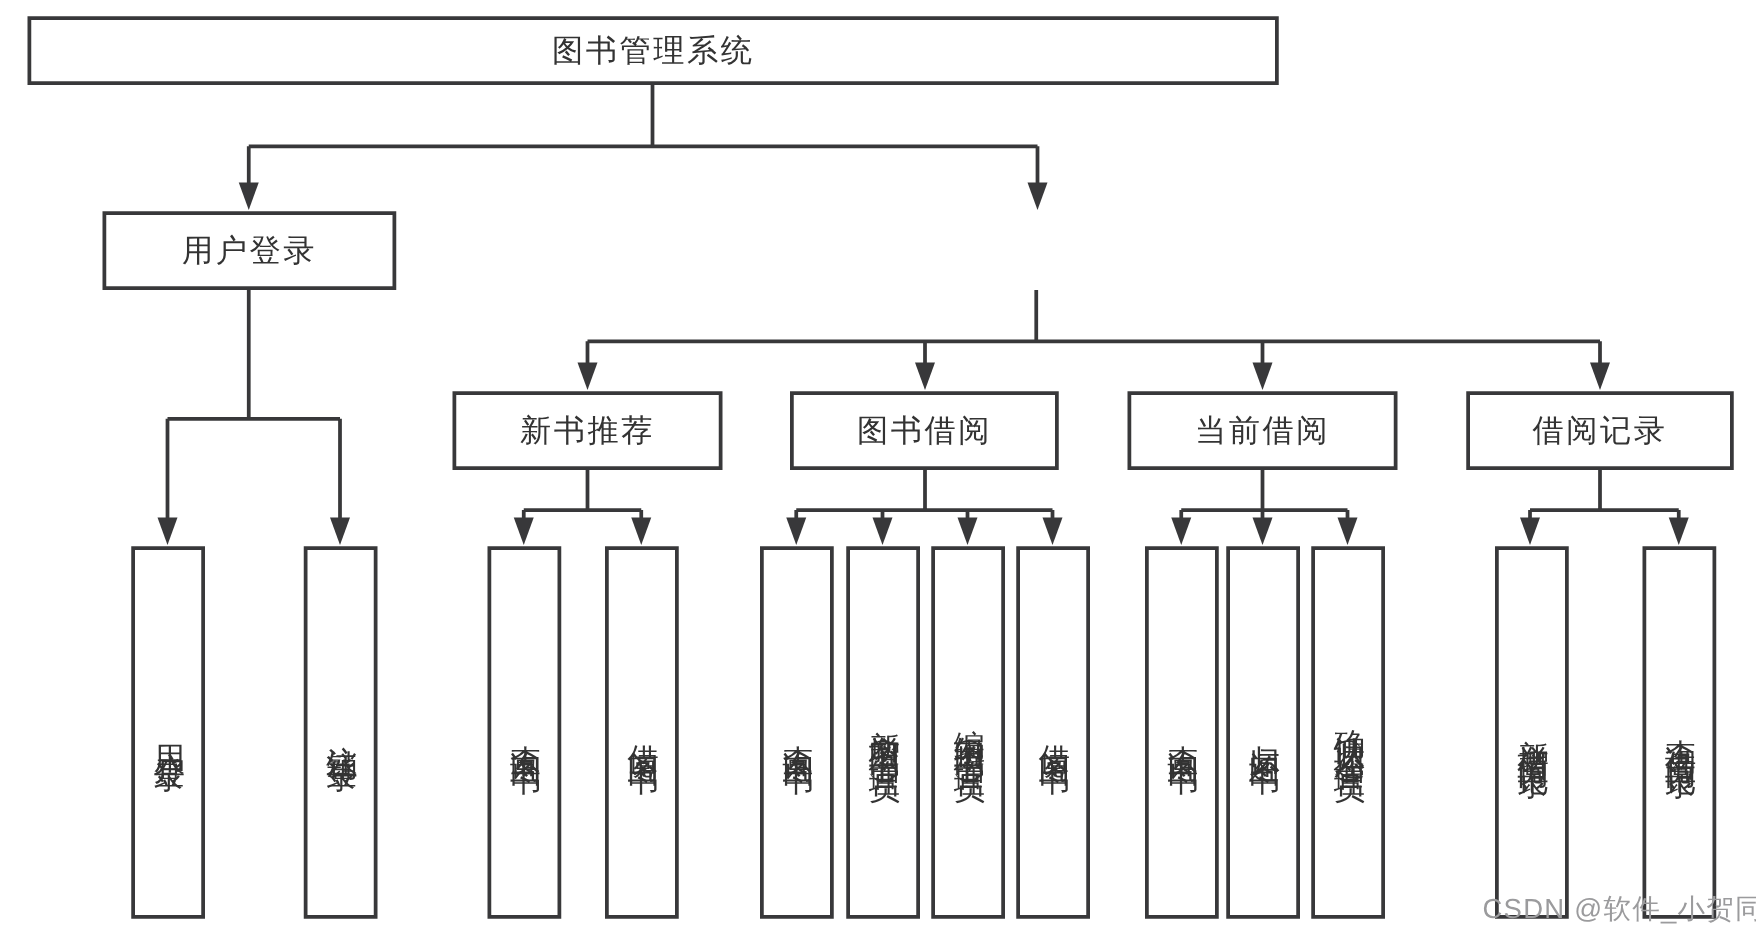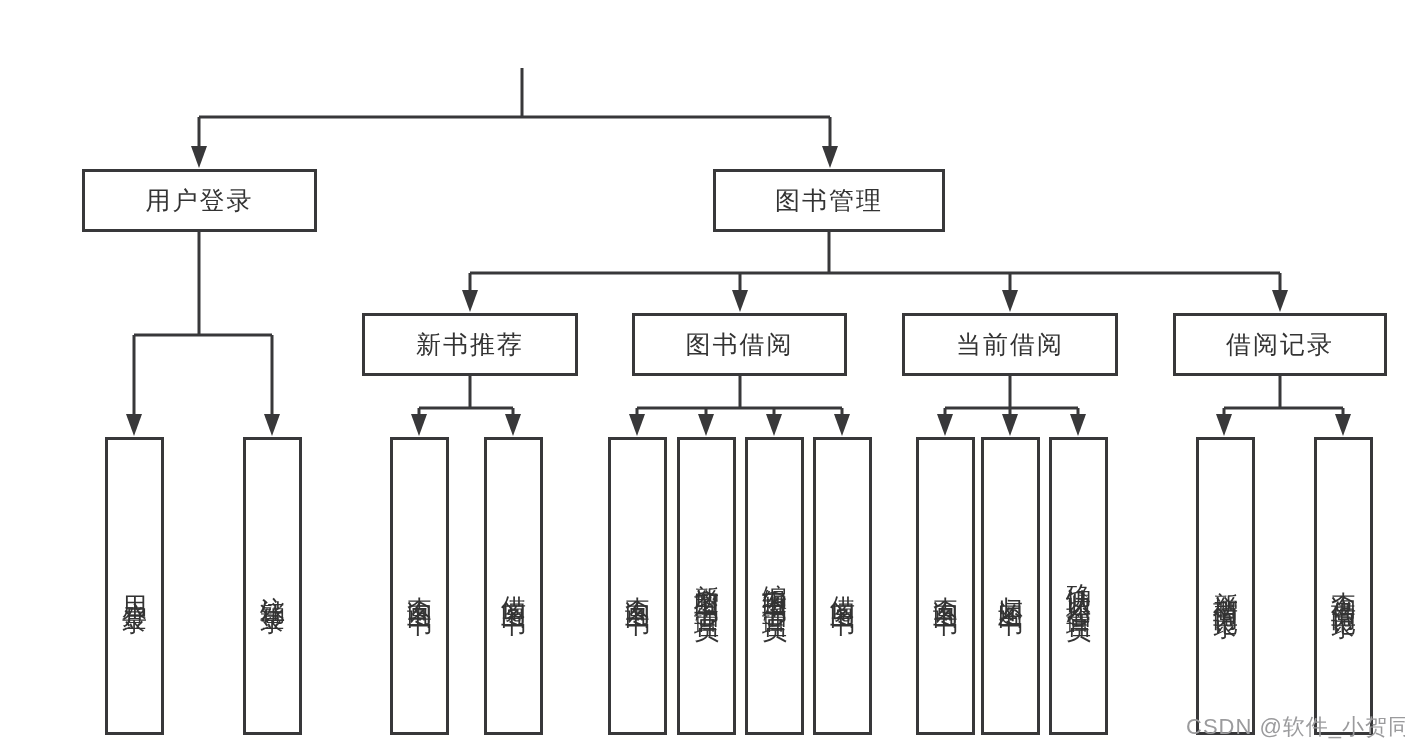--- a/index.html
+++ b/index.html
@@ -88,6 +88,7 @@
     </g>
   </svg>
 
+  <div class="box h" style="left:22px;top:13px;width:1001px;height:55px">图书管理系统</div>
 
   <div class="box h" style="left:82px;top:169px;width:235px;height:63px">用户登录</div>
   <div class="box h" style="left:713px;top:169px;width:232px;height:63px">图书管理</div>

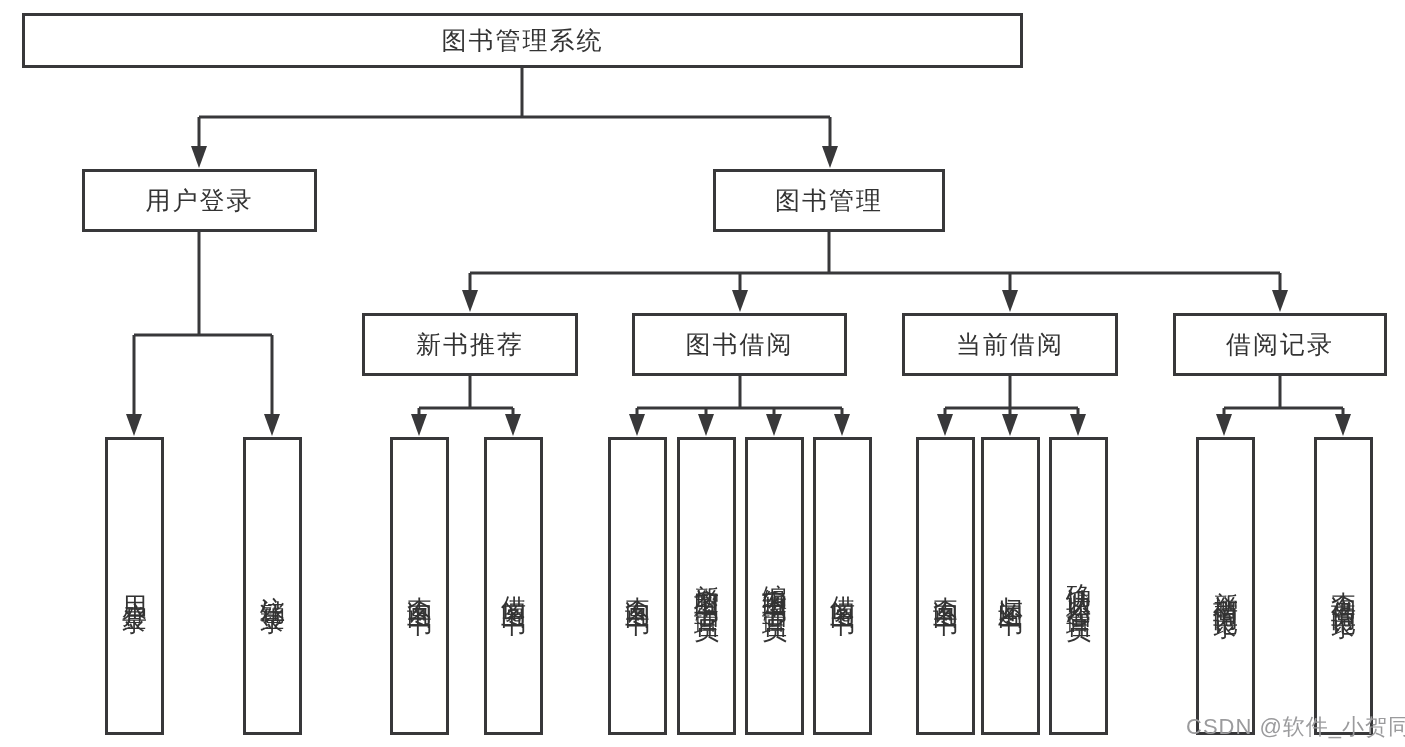--- a/index.html
+++ b/index.html
@@ -91,7 +91,6 @@
   <div class="box h" style="left:22px;top:13px;width:1001px;height:55px">图书管理系统</div>
 
   <div class="box h" style="left:82px;top:169px;width:235px;height:63px">用户登录</div>
-  <div class="box h" style="left:713px;top:169px;width:232px;height:63px">图书管理</div>
 
   <div class="box h" style="left:632px;top:313px;width:215px;height:63px">图书借阅</div>
   <div class="box h" style="left:362px;top:313px;width:216px;height:63px">新书推荐</div>

